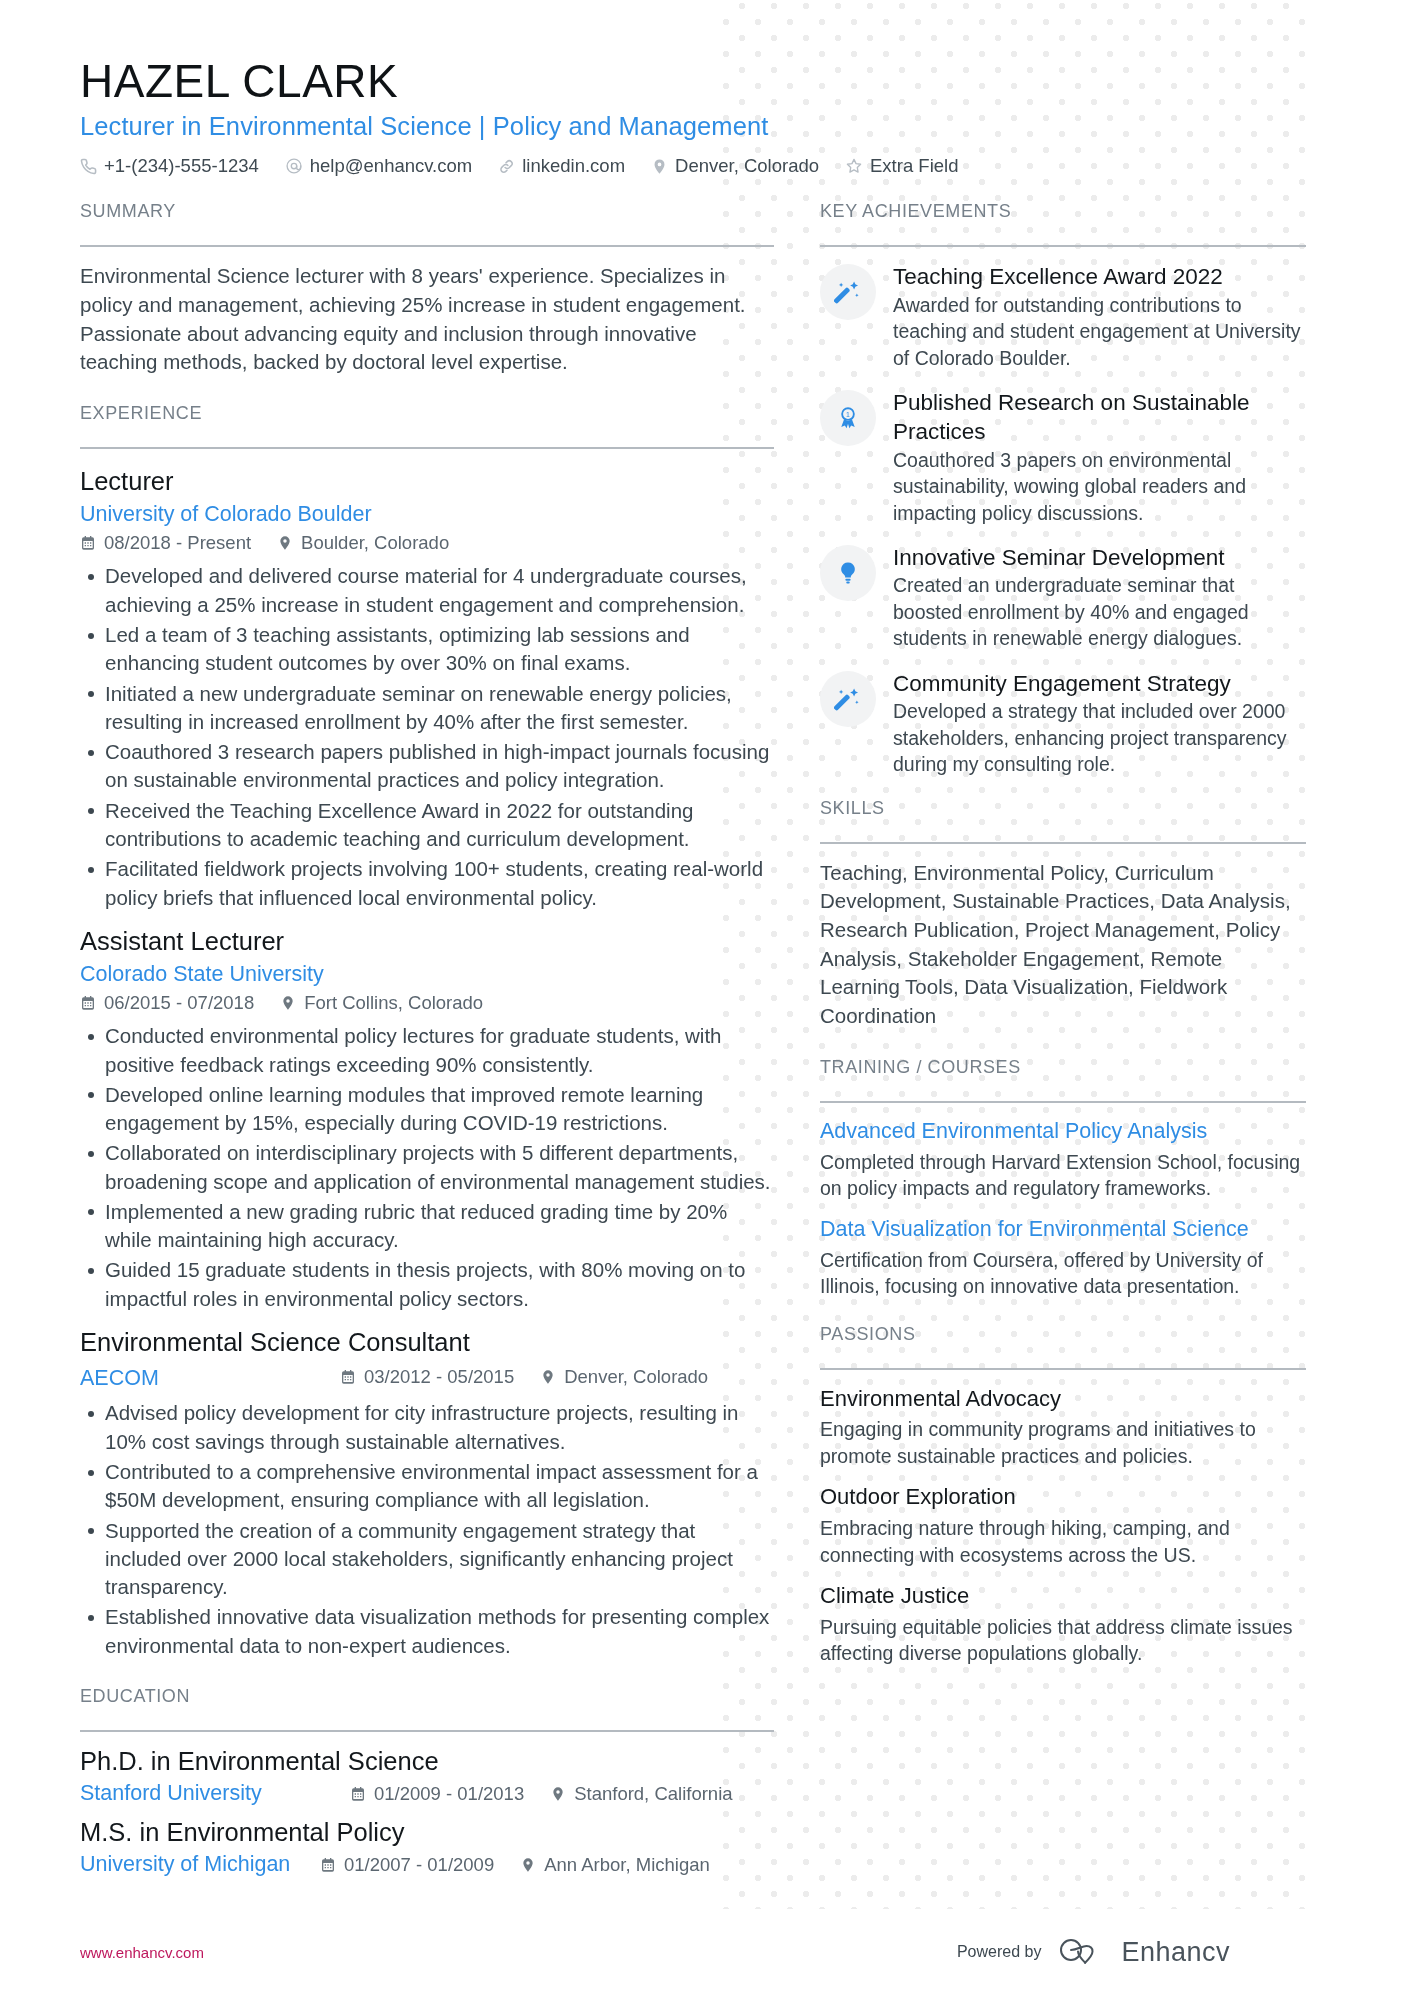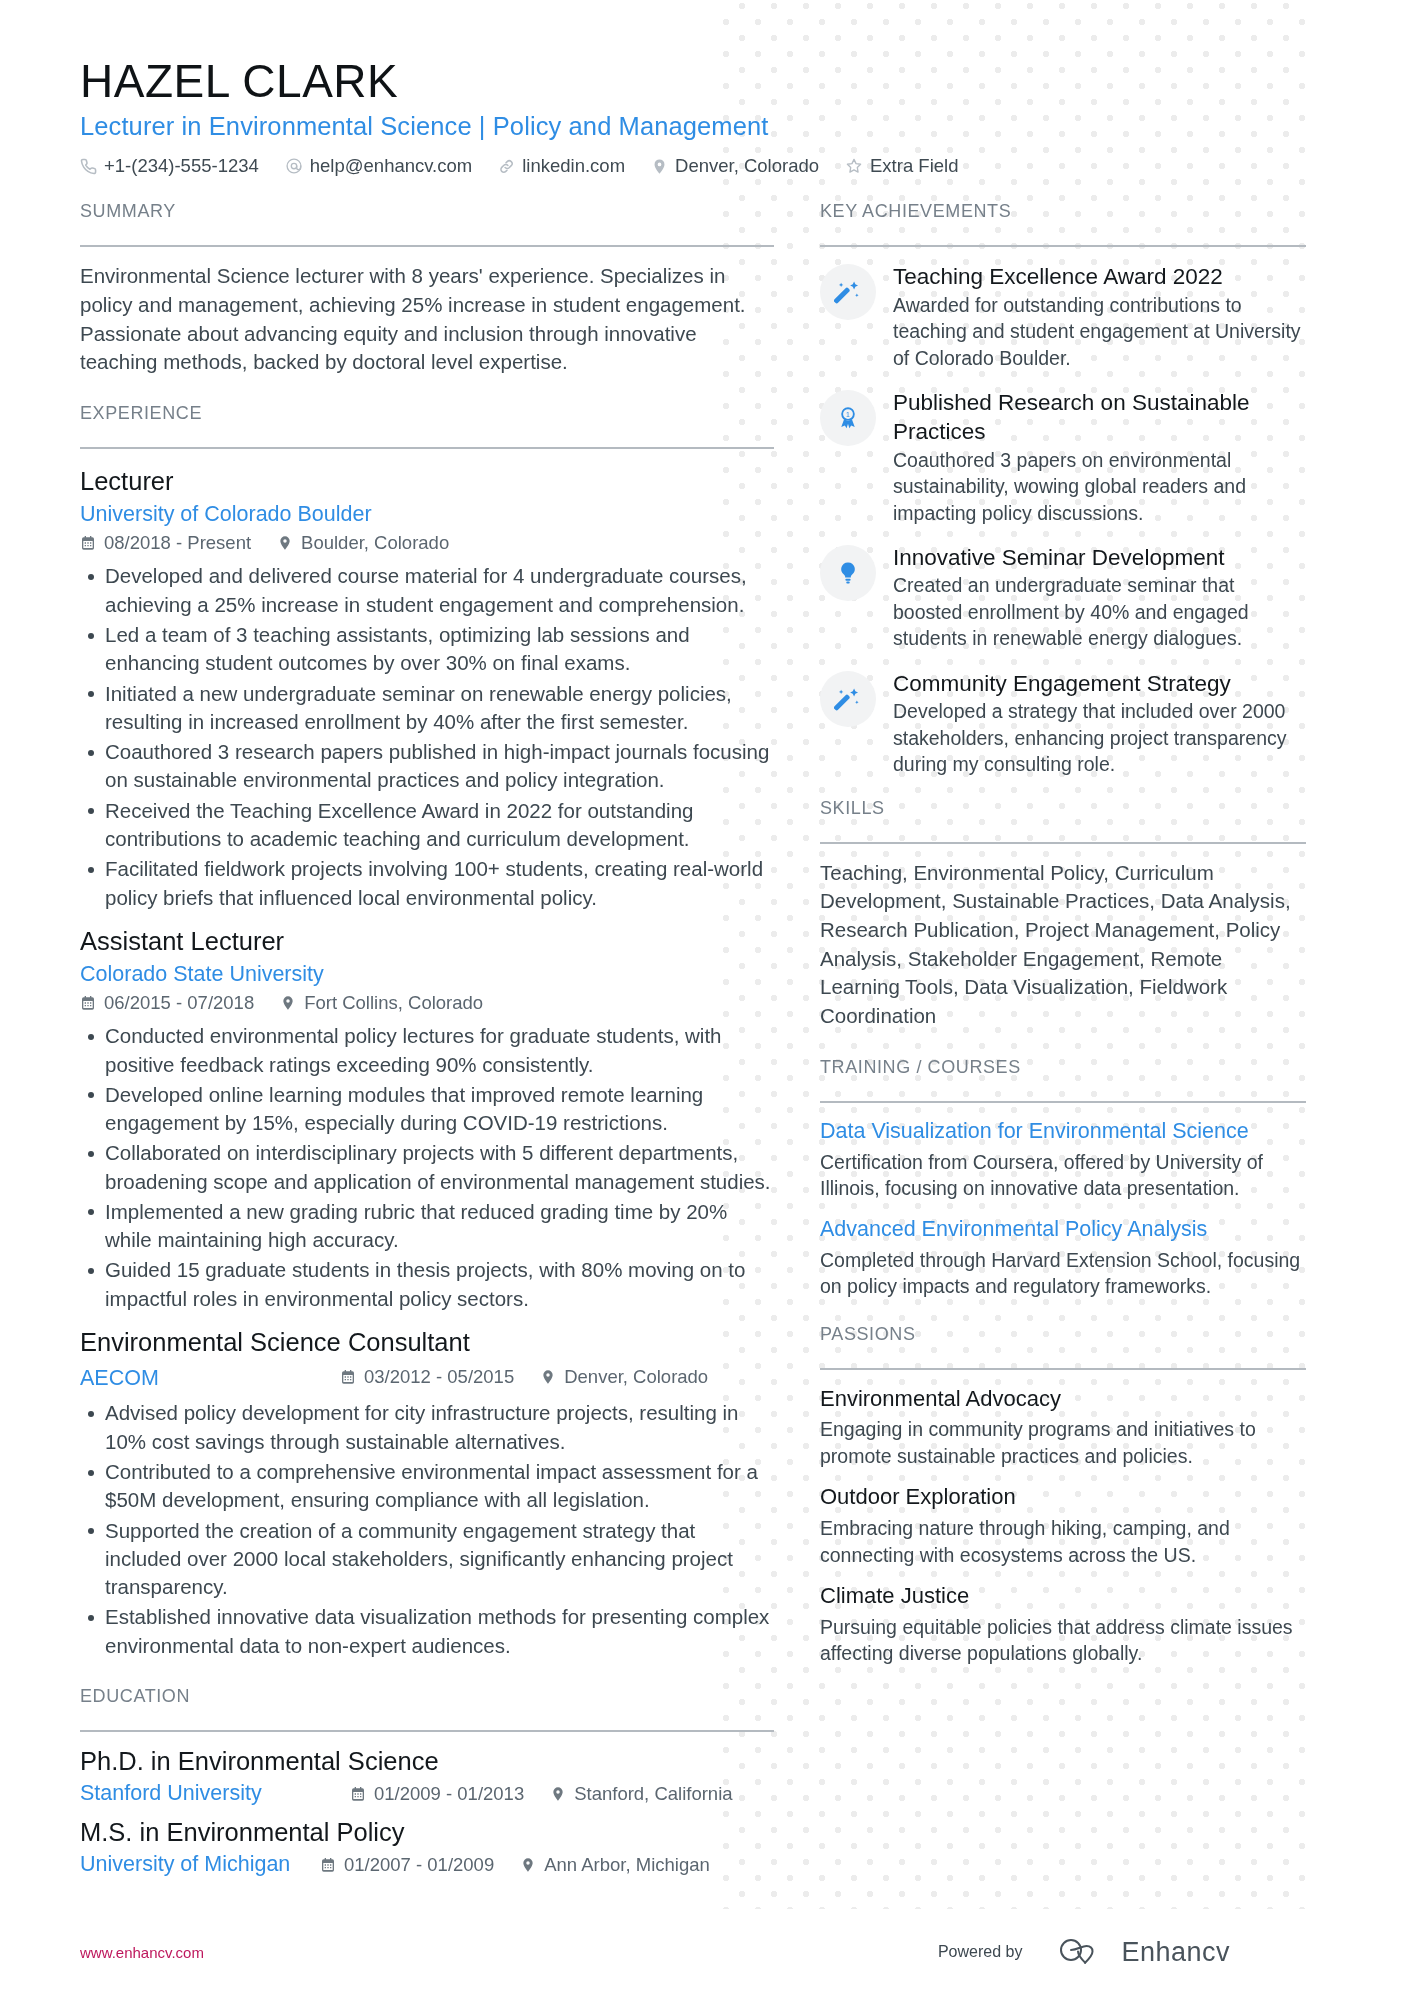--- a/index.html
+++ b/index.html
@@ -551,12 +551,12 @@
           <div class="sec-rule"></div>
 
           <div class="course">
+            <div class="course-name">Advanced Environmental Policy Analysis</div>
+            <div class="course-desc">Completed through Harvard Extension School, focusing on policy impacts and regulatory frameworks.</div>
+          </div>
+          <div class="course">
             <div class="course-name">Data Visualization for Environmental Science</div>
             <div class="course-desc">Certification from Coursera, offered by University of Illinois, focusing on innovative data presentation.</div>
-          </div>
-          <div class="course">
-            <div class="course-name">Advanced Environmental Policy Analysis</div>
-            <div class="course-desc">Completed through Harvard Extension School, focusing on policy impacts and regulatory frameworks.</div>
           </div>
         </section>
 

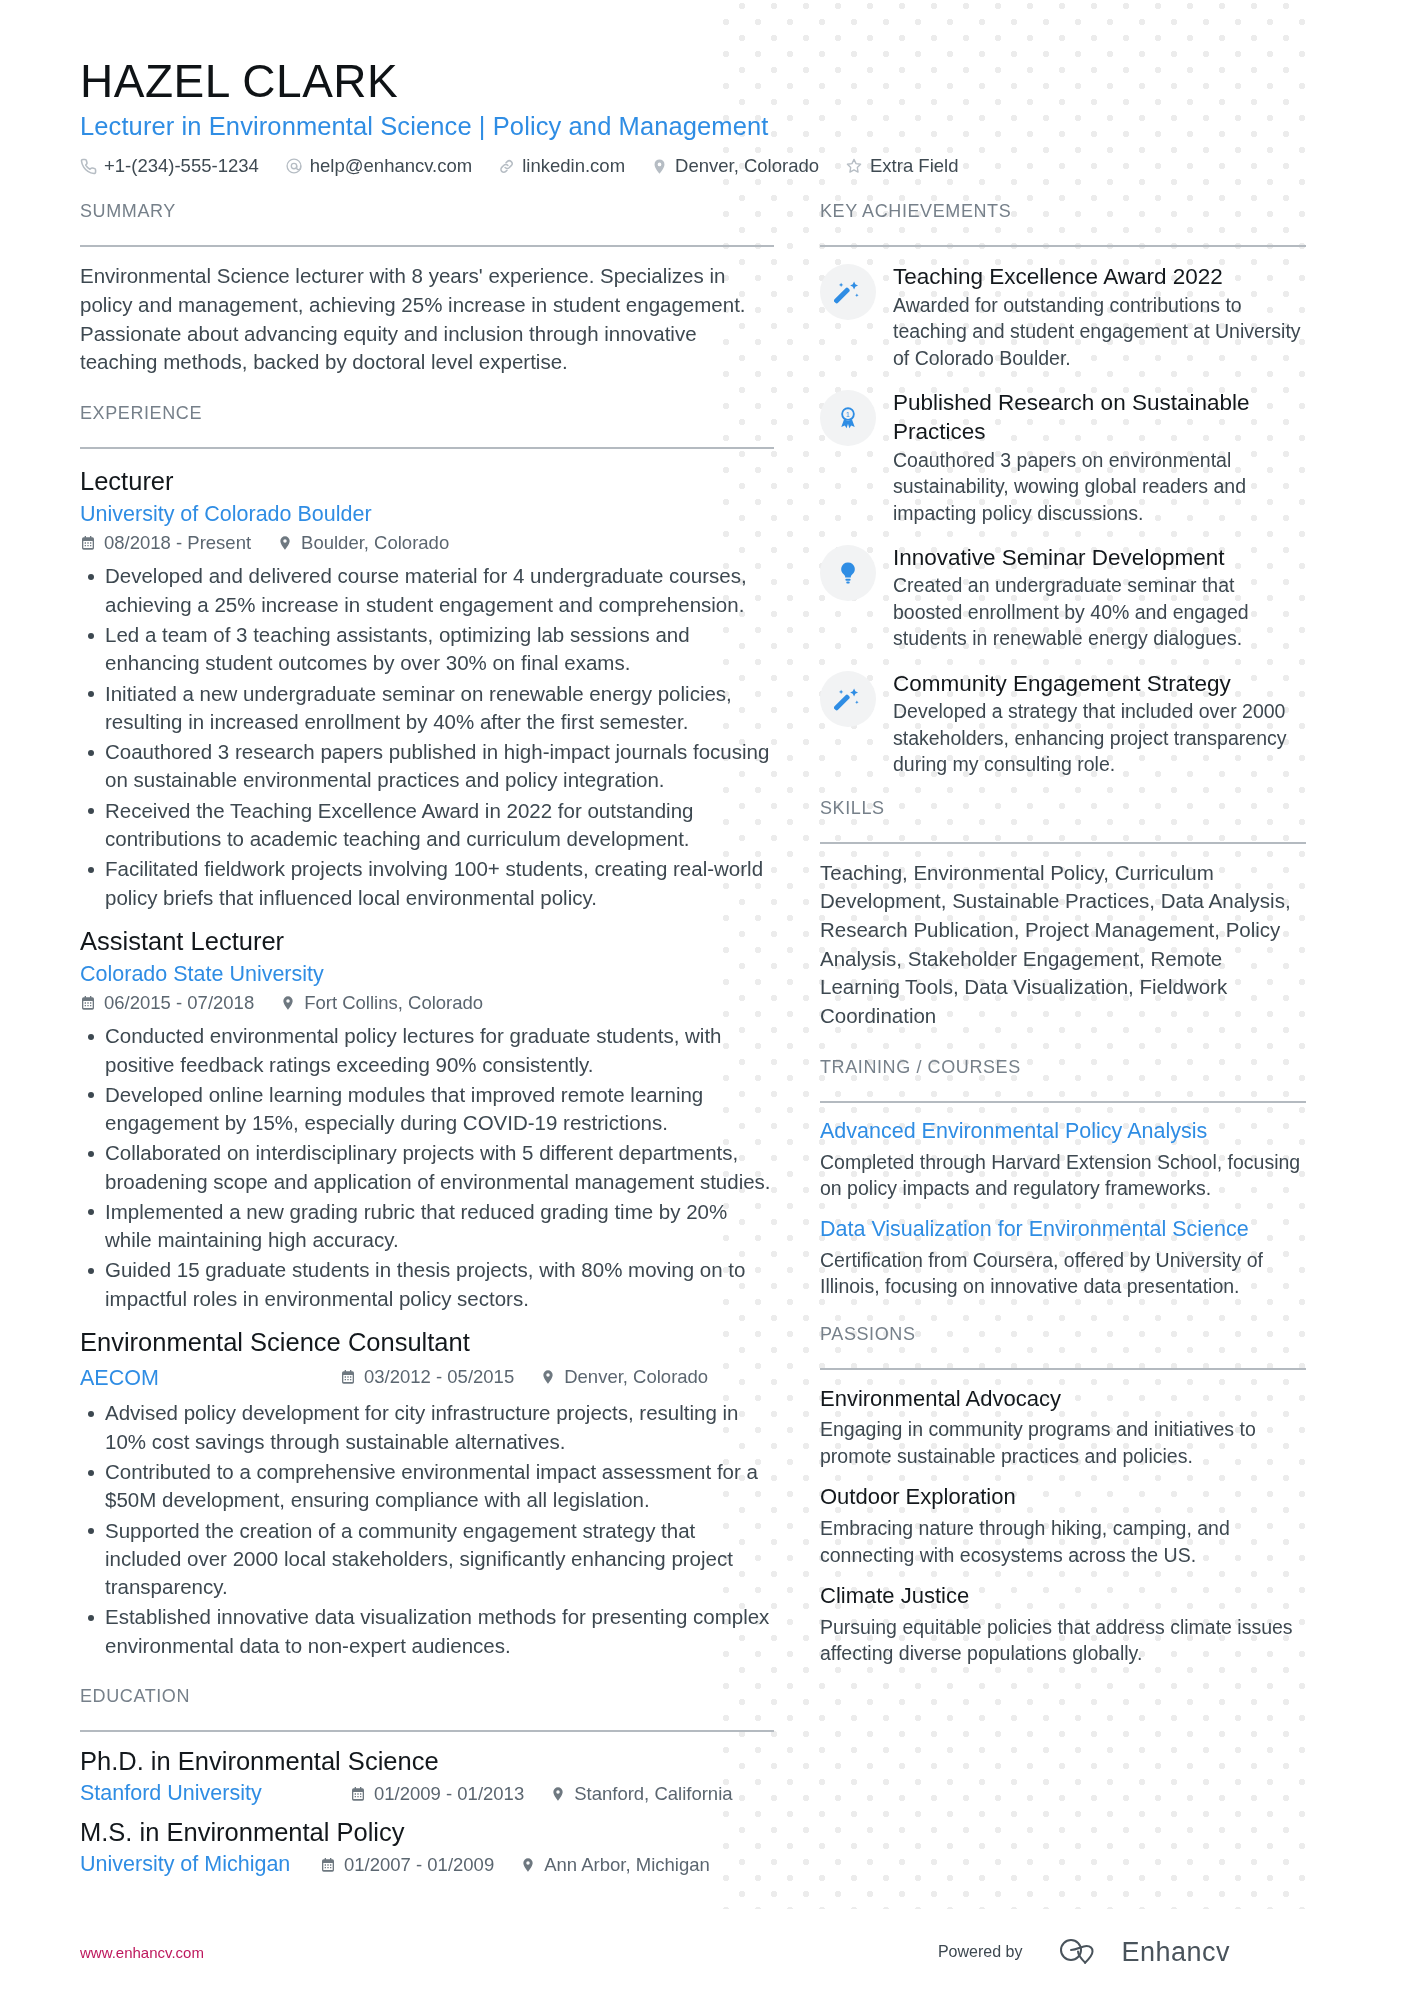--- a/index.html
+++ b/index.html
@@ -238,7 +238,7 @@
     z-index: 5;
   }
   .footer-url { font-size: 15px; color: #be185d; }
-  .footer-right { display: flex; align-items: center; gap: 36px; }
+  .footer-right { display: flex; align-items: center; gap: 17px; }
   .powered { font-size: 16px; color: #3d4850; }
   .brand { display: flex; align-items: center; gap: 11px; }
   .brand-word { font-size: 27px; color: #49535b; letter-spacing: 0.5px; }

